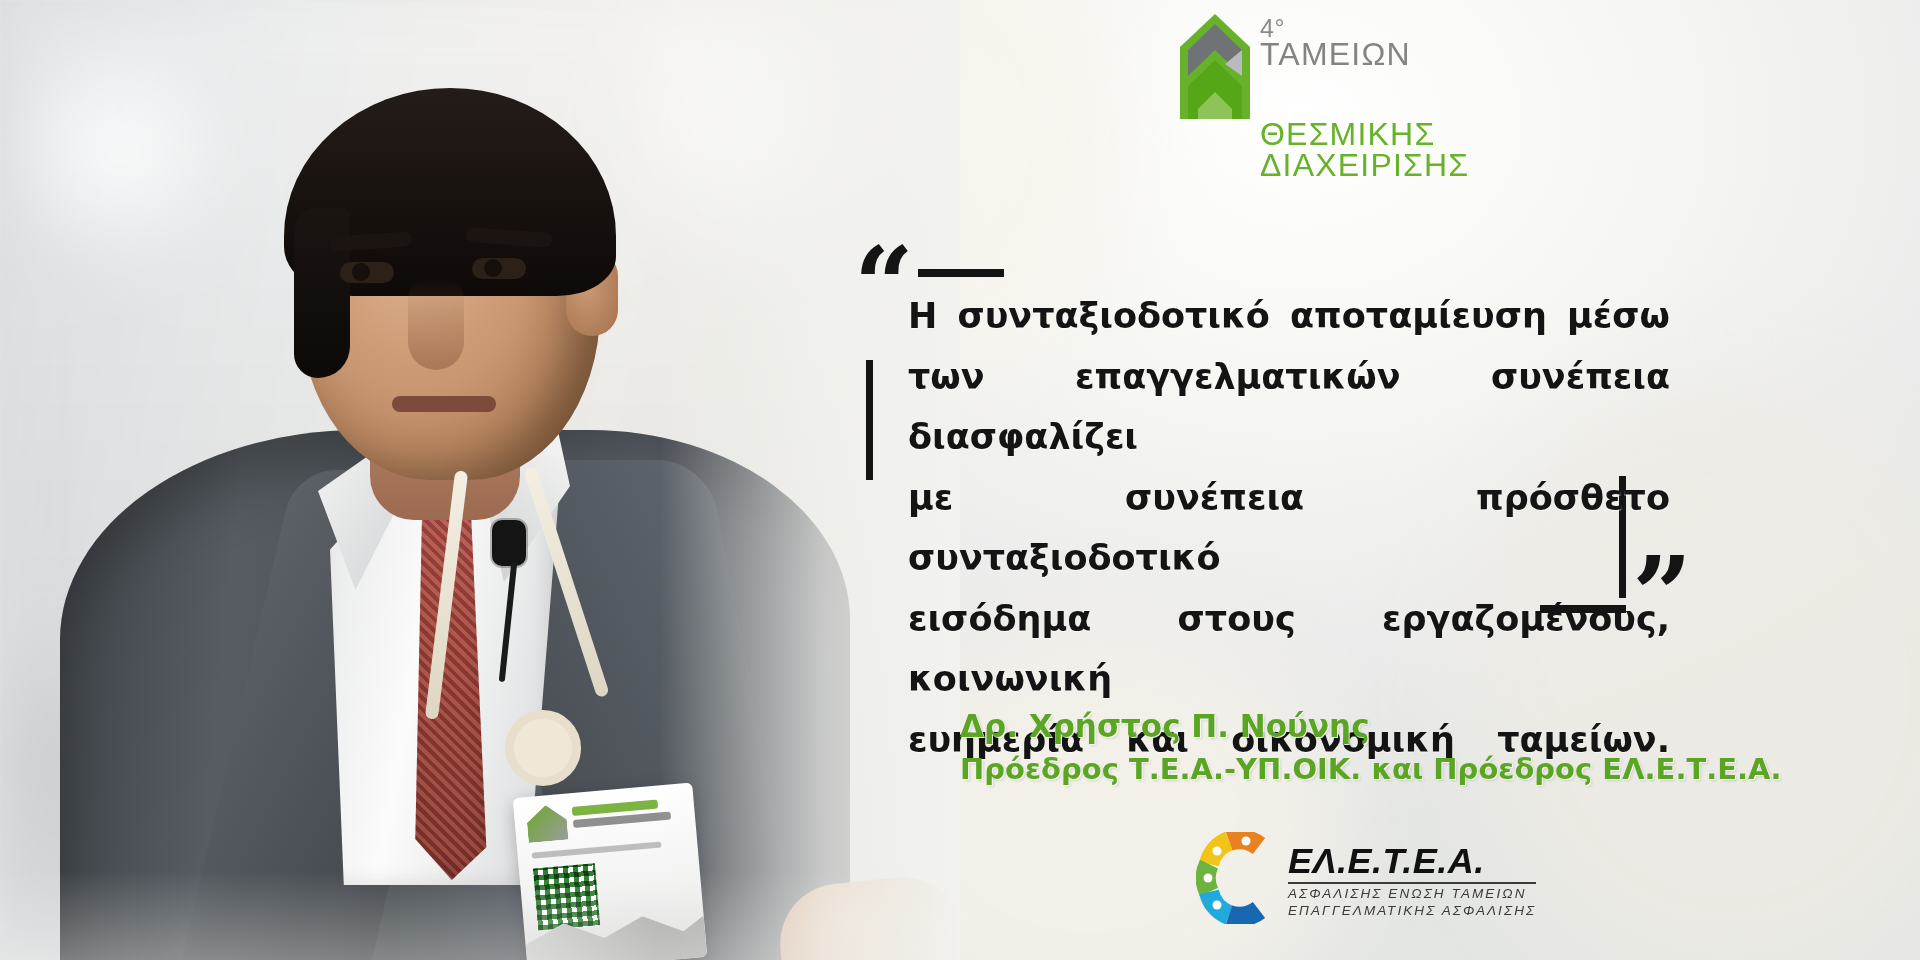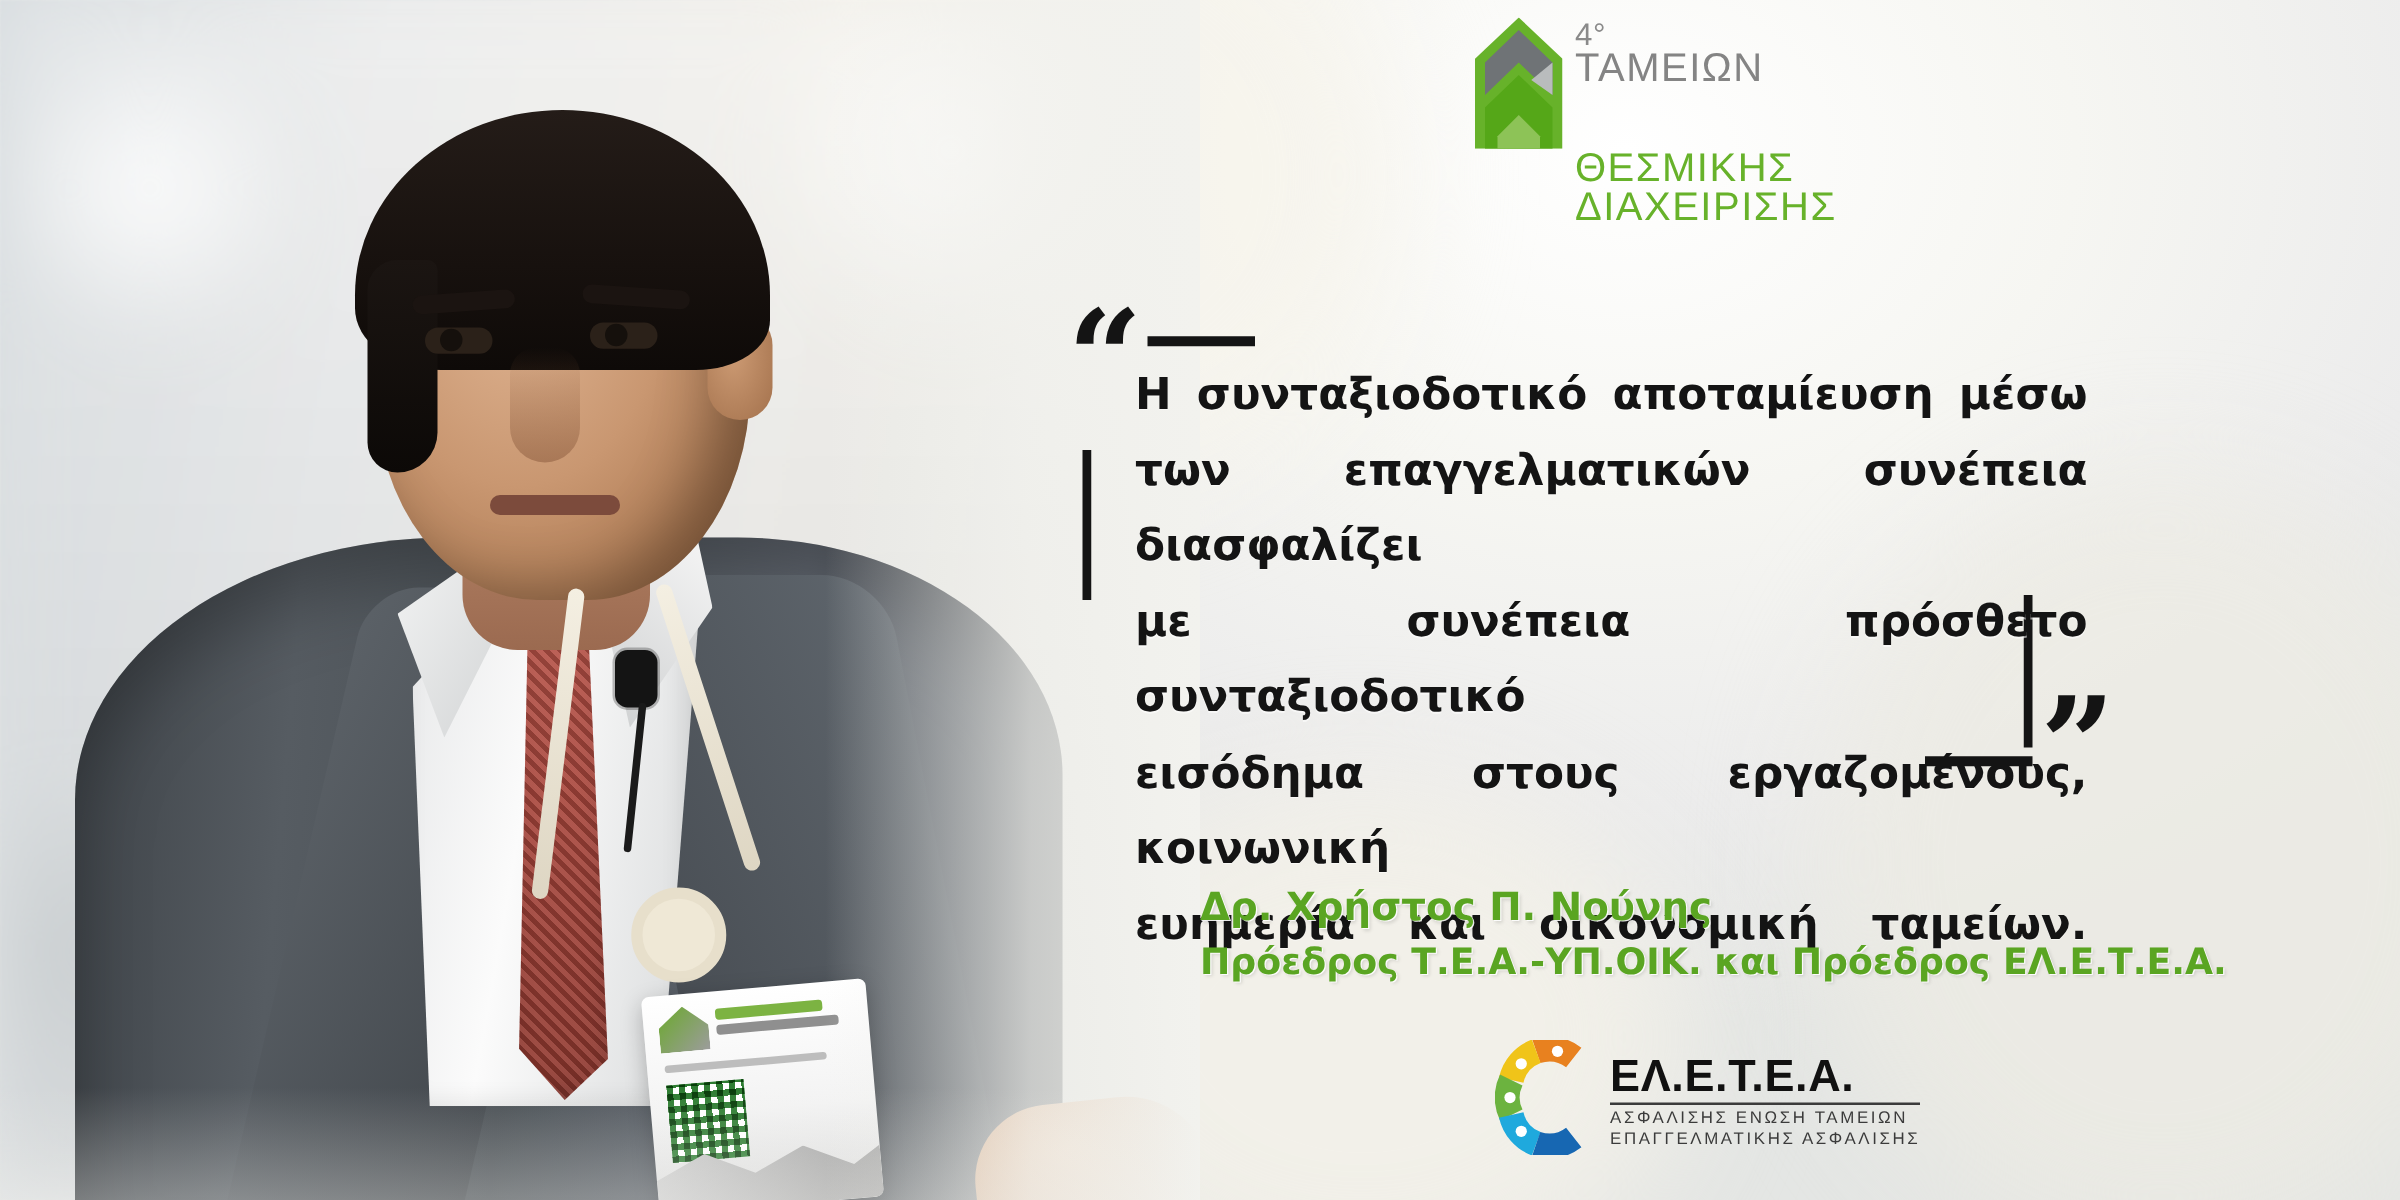--- a/index.html
+++ b/index.html
@@ -293,7 +293,7 @@
     display:flex; align-items:center; gap:6px;
   }
   #puzzle-ring { position:relative; width:86px; height:92px; flex:0 0 auto; }
-  .eletea-words { padding-top:6px; }
+  .eletea-words { padding-top:6px;font-style:italic; }
   .eletea-main {
     font-family:"Liberation Sans", sans-serif; font-weight:bold;
     font-size:36px; color:#111; letter-spacing:.5px; line-height:1;

